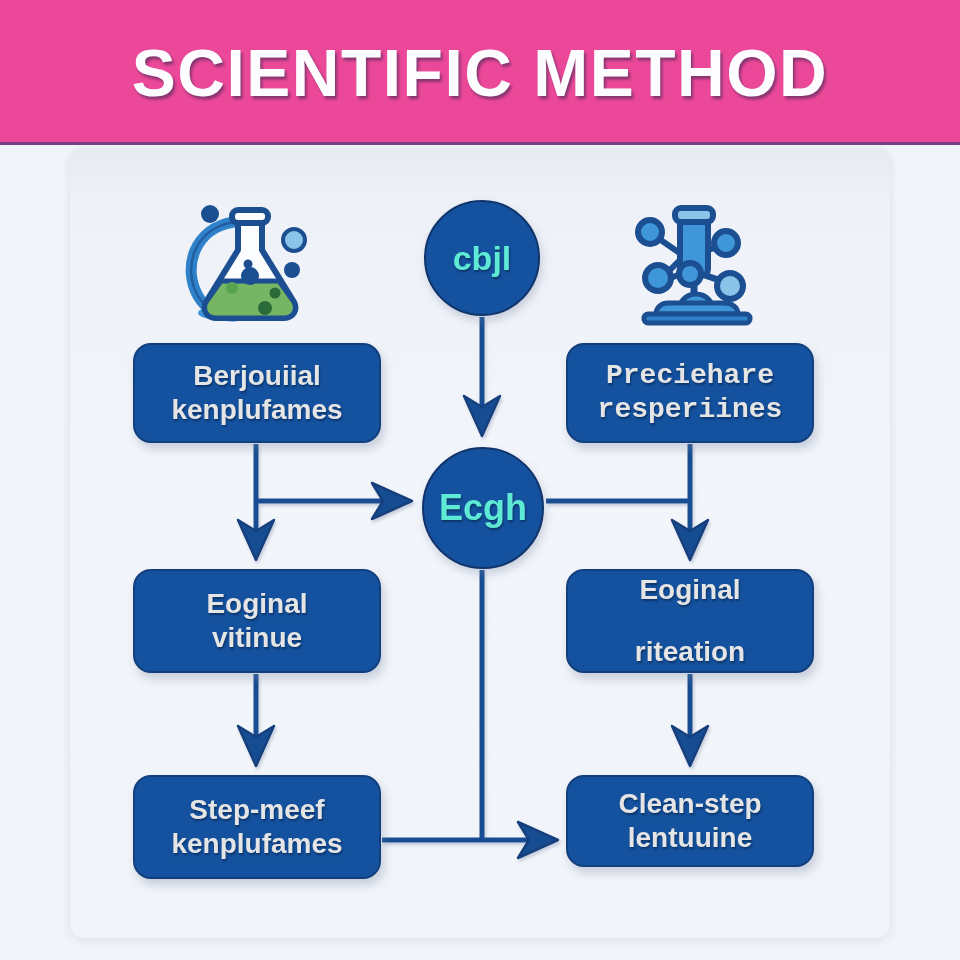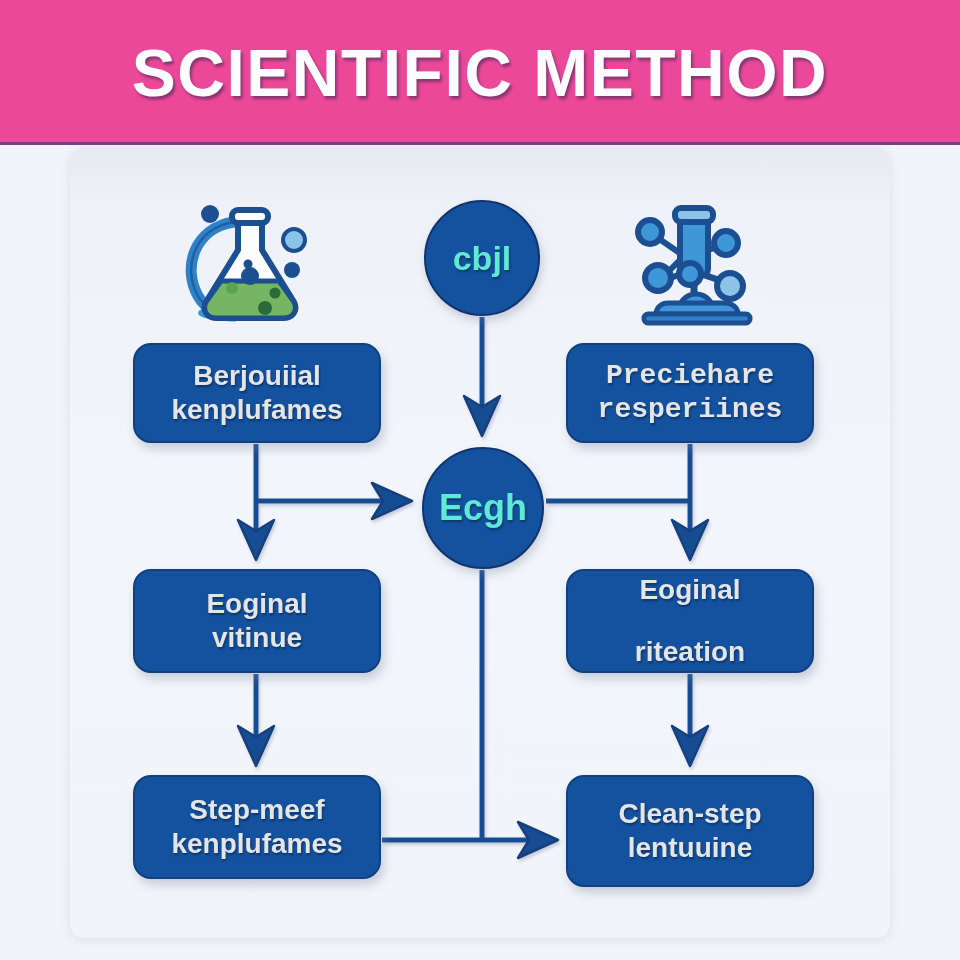--- a/index.html
+++ b/index.html
@@ -98,7 +98,7 @@
   #box-mid-left      { left: 133px; top: 569px; width: 248px; height: 104px; }
   #box-mid-right     { left: 566px; top: 569px; width: 248px; height: 104px; gap: 28px; }
   #box-bottom-left   { left: 133px; top: 775px; width: 248px; height: 104px; }
-  #box-bottom-right  { left: 566px; top: 775px; width: 248px; height: 112px; }
+  #box-bottom-right  { left: 566px; top: 775px; width: 248px; height: 92px; }
 
   
   .circle-node {

